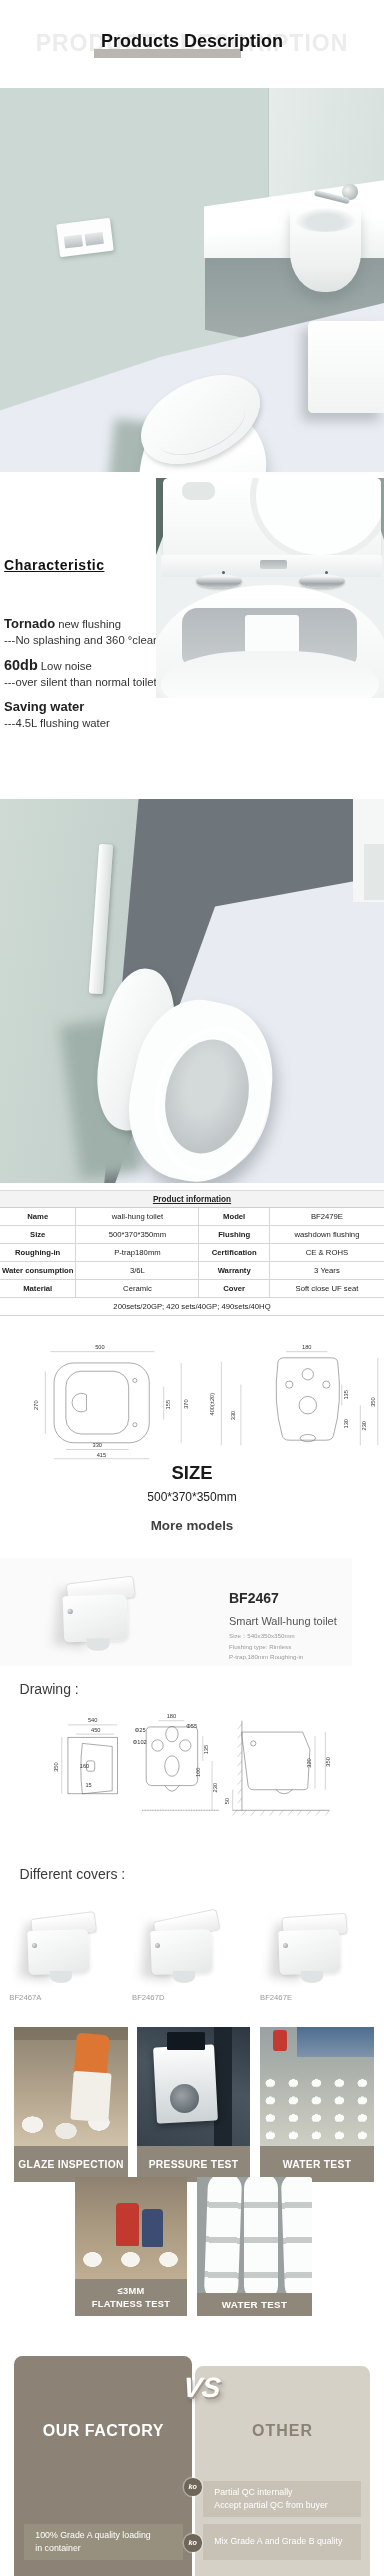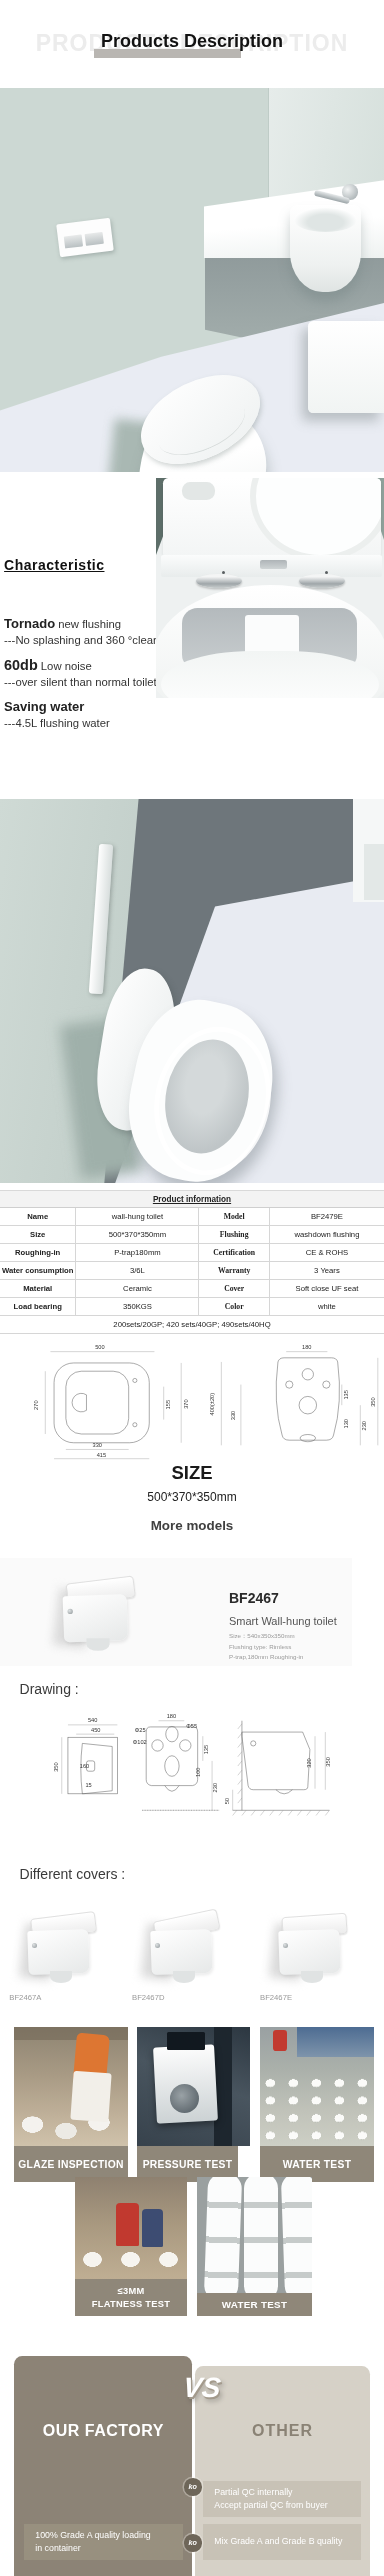--- a/index.html
+++ b/index.html
@@ -117,7 +117,7 @@
   .pt-row>div{display:flex;align-items:center;justify-content:center;text-align:center;}
   .pt-c1{width:76px;font-weight:bold;}
   .pt-c2{width:123px;border-left:0.5px solid #d6d6d6;}
-  .pt-c3{width:70px;border-left:0.5px solid #d6d6d6;font-weight:bold;font-family:Liberation Serif, serif;}
+  .pt-c3{width:70px;border-left:0.5px solid #d6d6d6;font-weight:bold;}
   .pt-c4{width:115px;border-left:0.5px solid #d6d6d6;}
   .pt-merge{height:17px;display:flex;align-items:center;justify-content:center;font-size:7.7px;
     border-bottom:0.5px solid #d6d6d6;}

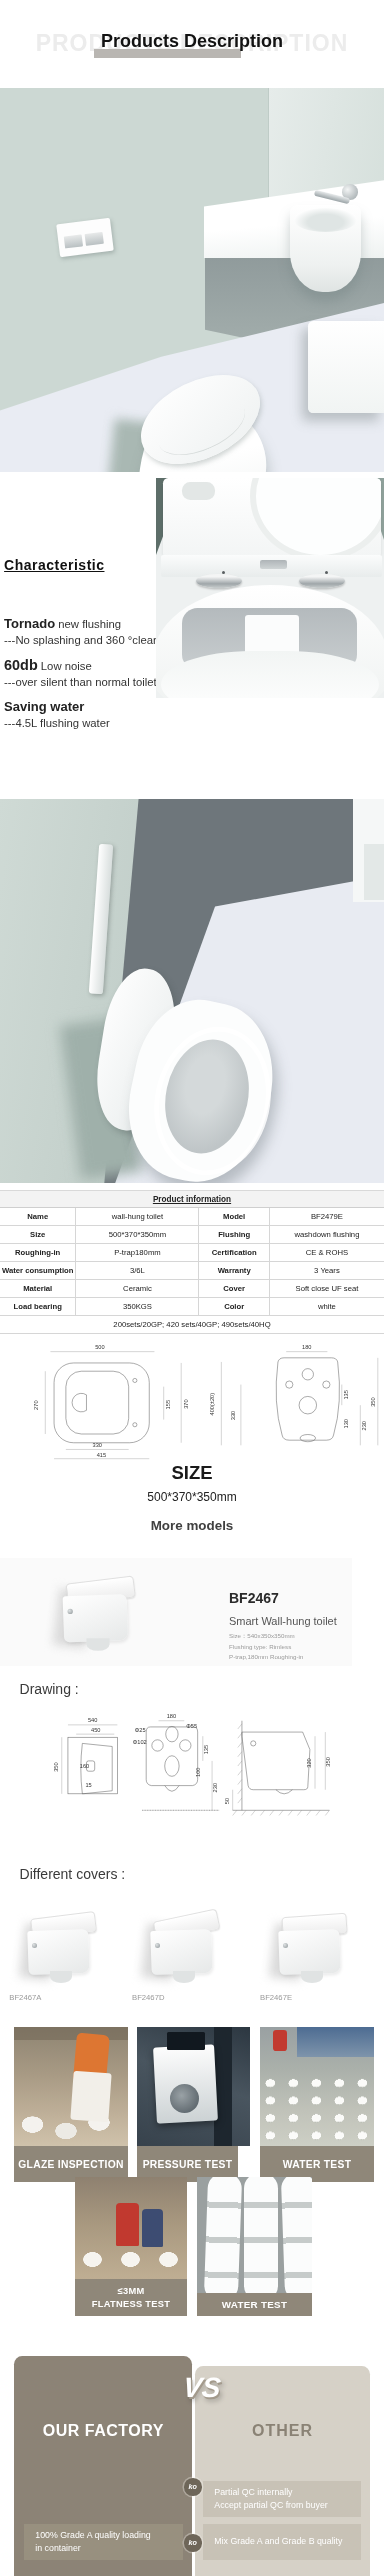--- a/index.html
+++ b/index.html
@@ -318,12 +318,6 @@
       <div class="pt-c3">Cover</div>
       <div class="pt-c4">Soft close UF seat</div>
     </div>
-    <div class="pt-row">
-      <div class="pt-c1">Load bearing</div>
-      <div class="pt-c2">350KGS</div>
-      <div class="pt-c3">Color</div>
-      <div class="pt-c4">white</div>
-    </div>
     <div class="pt-merge">200sets/20GP;    420 sets/40GP;      490sets/40HQ</div>
   </div>
 

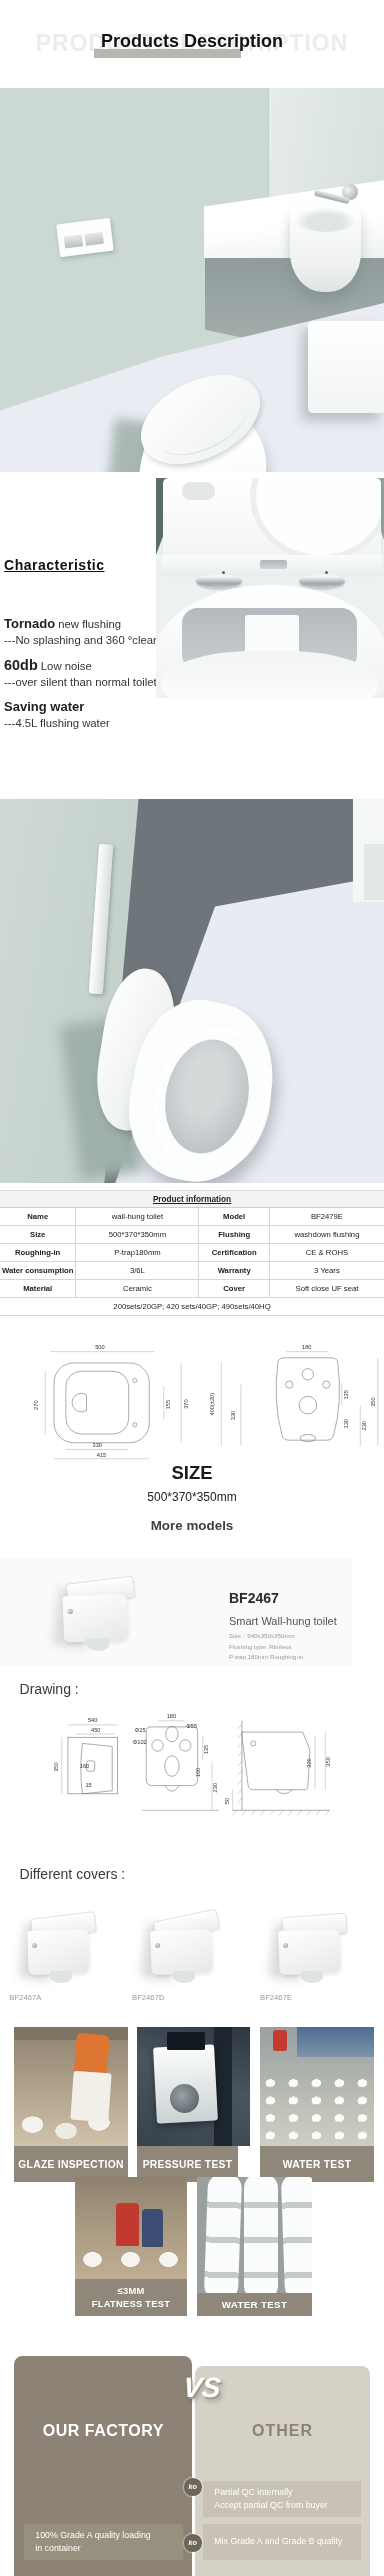--- a/index.html
+++ b/index.html
@@ -476,7 +476,7 @@
       <i class="f3"></i>
     </div>
   <div class="qc-cap" style="left:14px;top:2146px;width:114px;height:36px;font-size:10.3px;">GLAZE INSPECTION</div>
-  <div class="qc-cap" style="left:137px;top:2146px;width:101px;height:36px;font-size:10.3px;">PRESSURE TEST</div>
+  <div class="qc-cap" style="left:137px;top:2146px;width:113px;height:36px;font-size:10.3px;">PRESSURE TEST</div>
   <div class="qc-cap" style="left:260px;top:2146px;width:114px;height:36px;font-size:10.3px;">WATER TEST</div>
 
   <div class="qc qc4" style="left:75px;top:2177px;width:112px;height:102px;">

